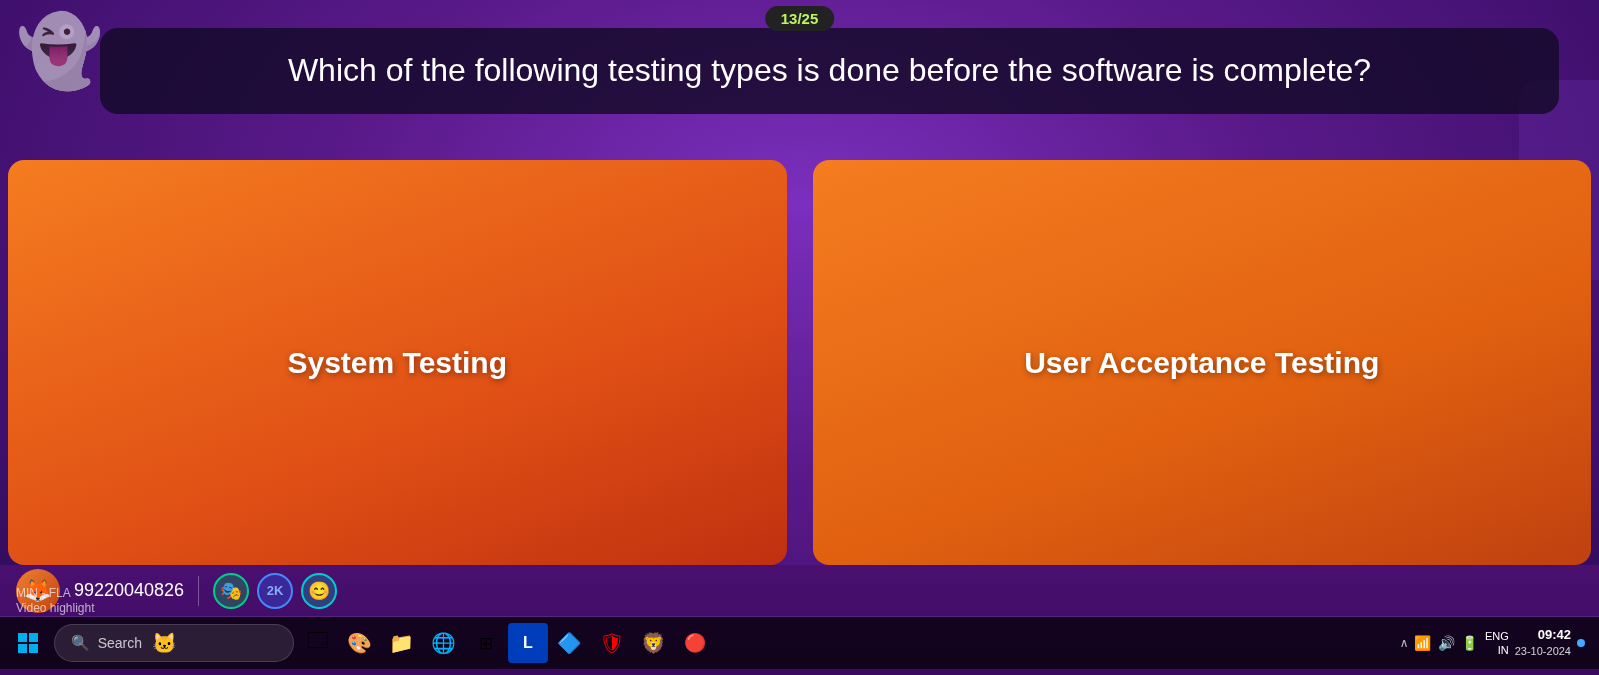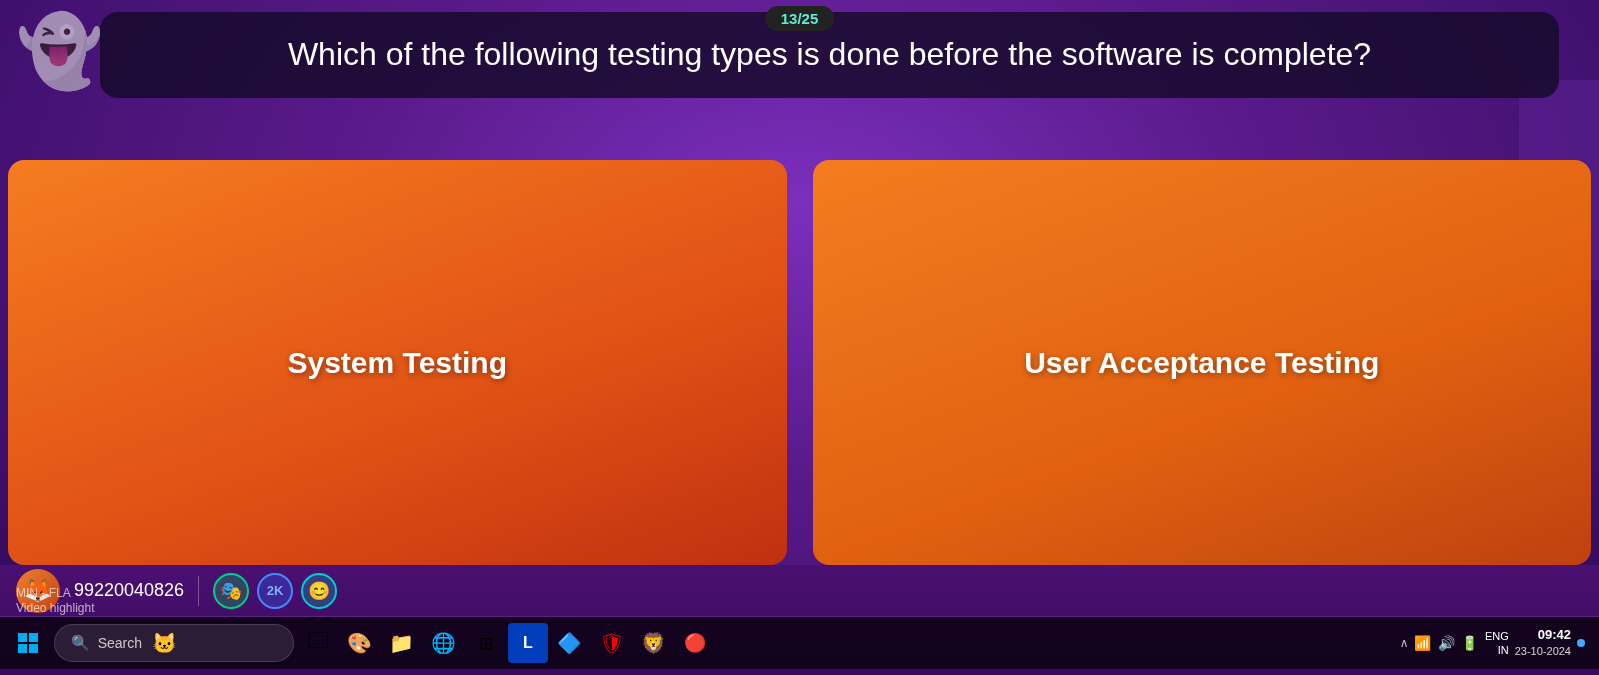--- a/index.html
+++ b/index.html
@@ -46,7 +46,7 @@
       left: 50%;
       transform: translateX(-50%);
       background: #222;
-      color: #5eead4;
+      color: #bef264;
       font-size: 15px;
       font-weight: 700;
       border-radius: 20px;

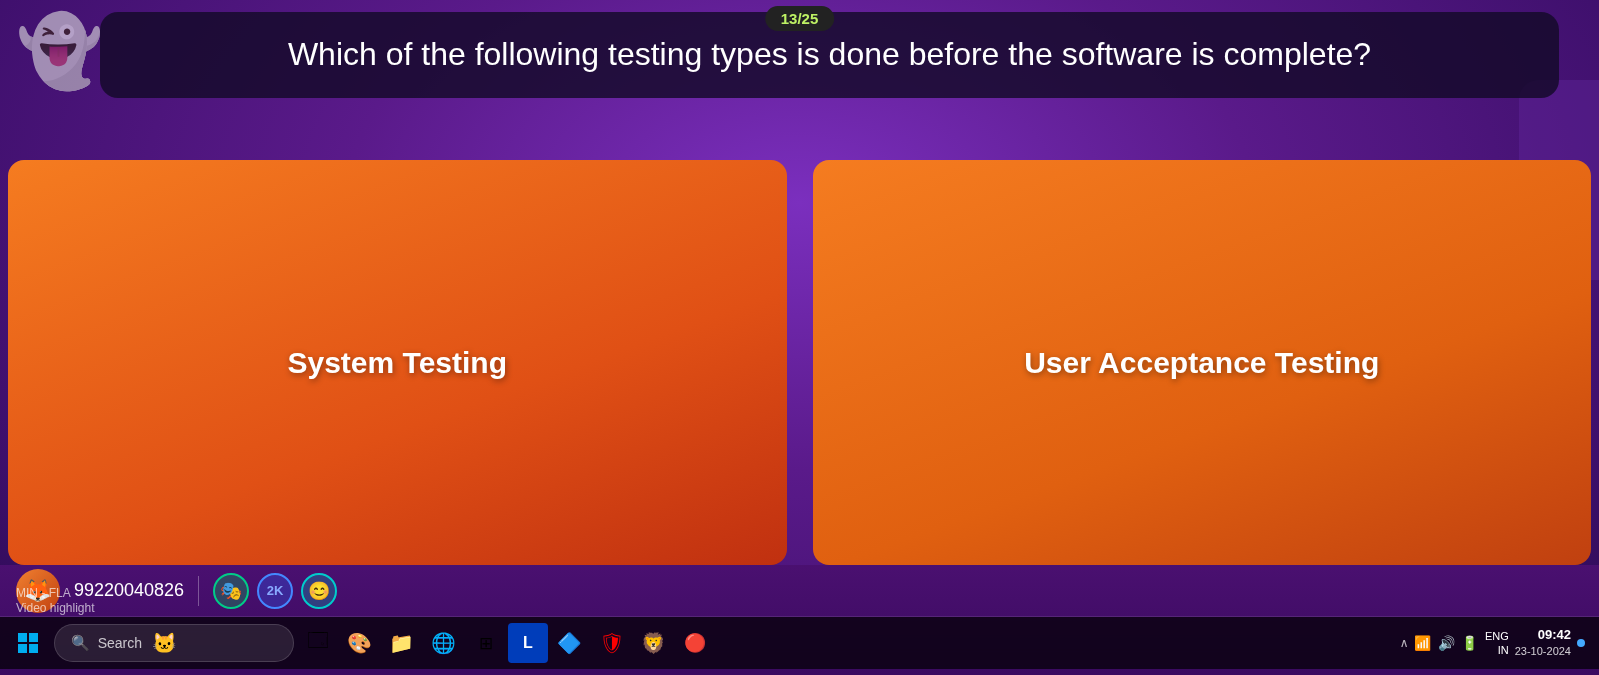--- a/index.html
+++ b/index.html
@@ -57,7 +57,7 @@
     
     .question-container {
       position: absolute;
-      top: 12px;
+      top: 28px;
       left: 100px;
       right: 40px;
       z-index: 5;

